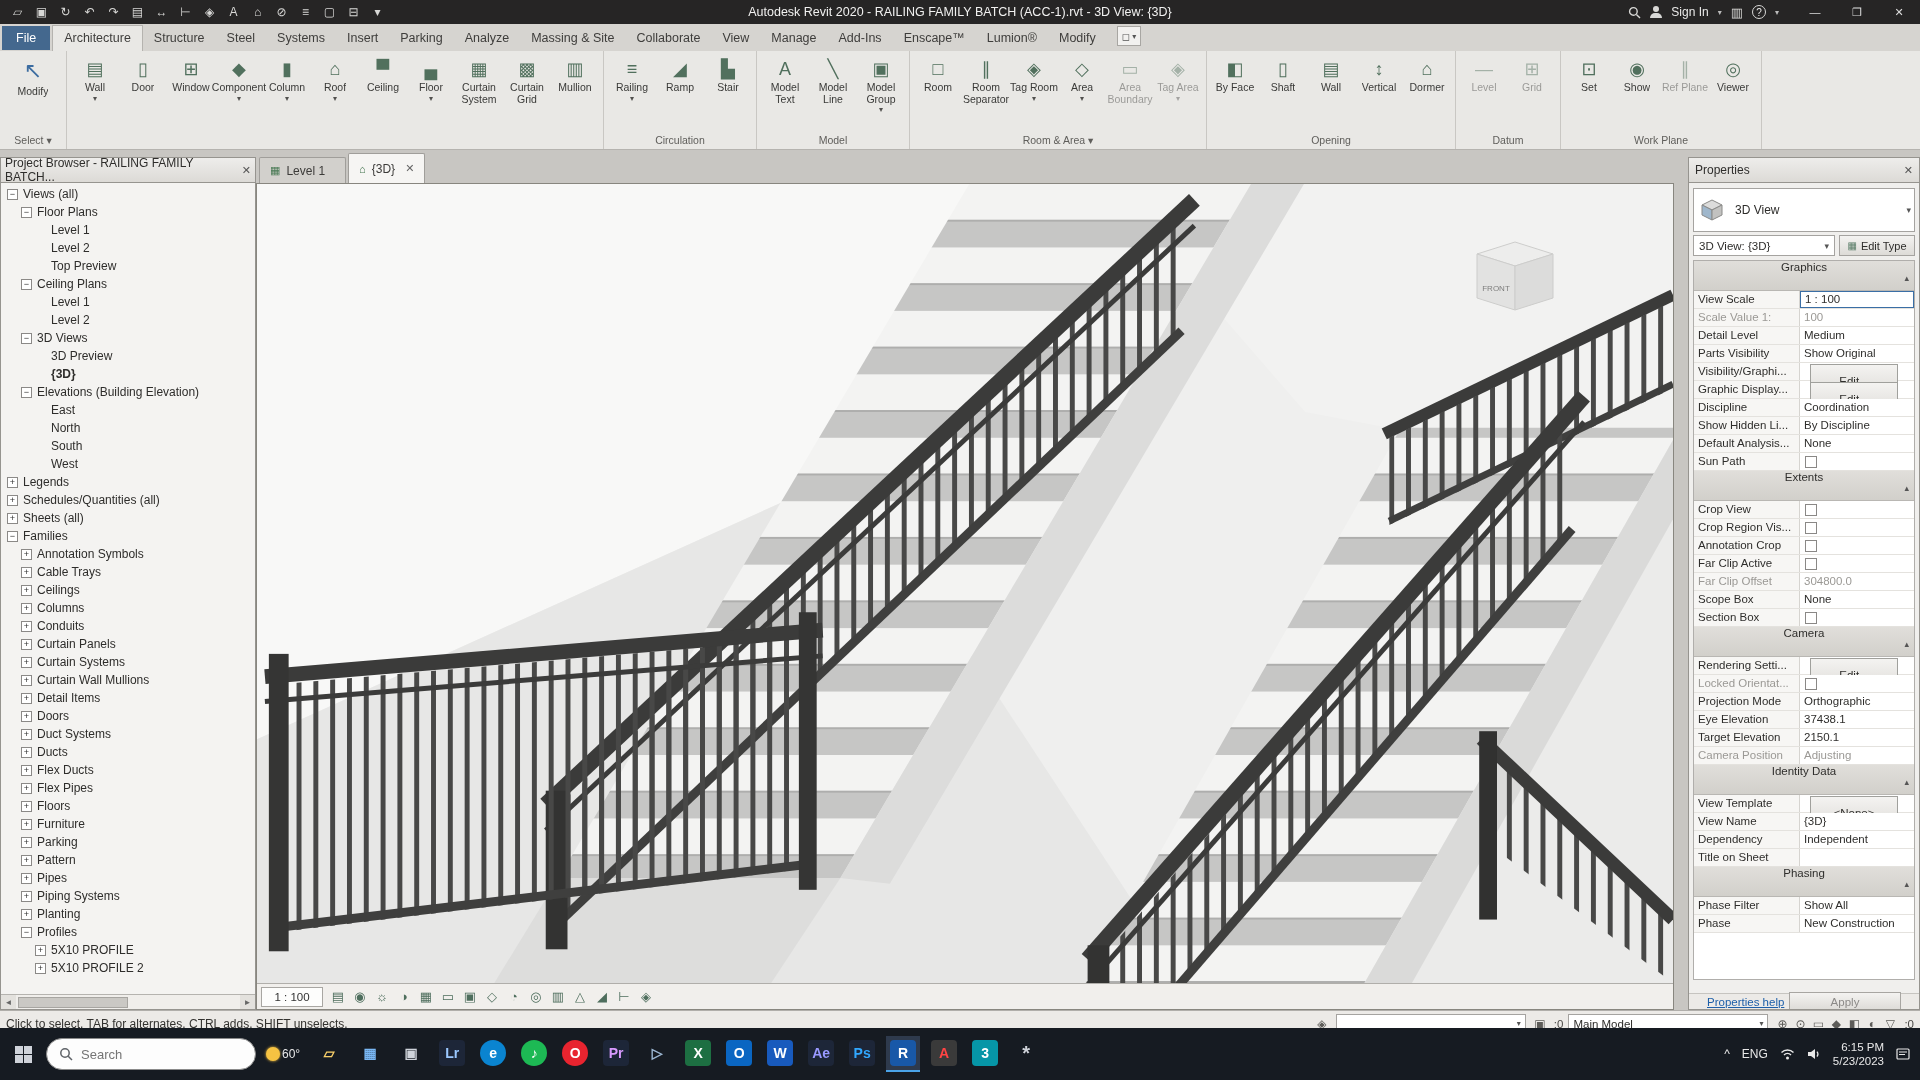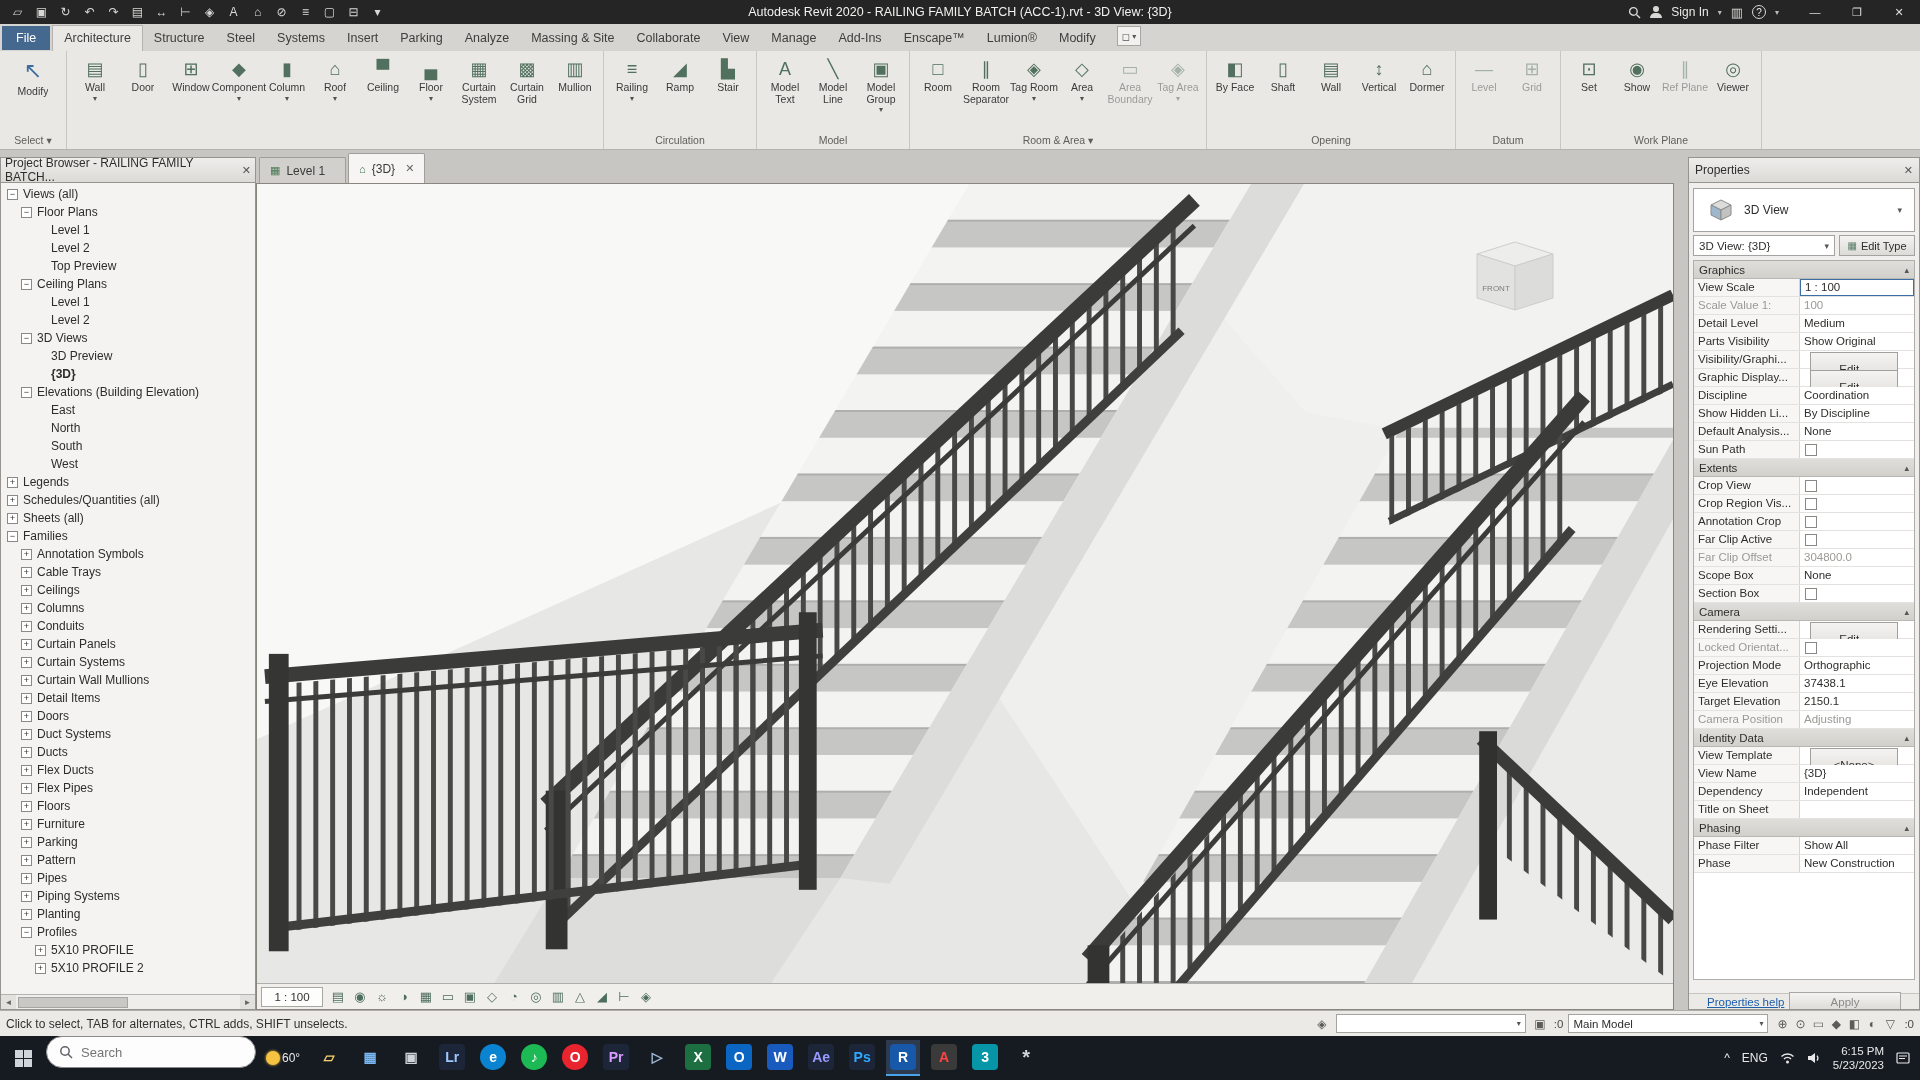--- a/index.html
+++ b/index.html
@@ -85,7 +85,7 @@
   
   .props { width:232px; background:#f0efed; border:1px solid #96948f; border-top:none; position:relative; overflow:hidden; }
   .pscroll { position:absolute; top:0; left:0; right:0; bottom:24px; }
-  .typebox { margin:5px 4px 3px; height:44px; background:#fff; border:1px solid #a5a3a0; display:flex; align-items:center; gap:8px; padding:0 12px; }
+  .typebox { margin:5px 4px 3px; height:44px; background:#fff; border:1px solid #a5a3a0; display:flex; align-items:center; gap:8px; padding:0 3px; }
   .typebox .tb-chev { margin-left:auto; font-size:9px; color:#555; }
   .typename { font-size:12px; color:#2e2d2b; }
   .selrow { display:flex; margin:0 4px 4px; gap:4px; }

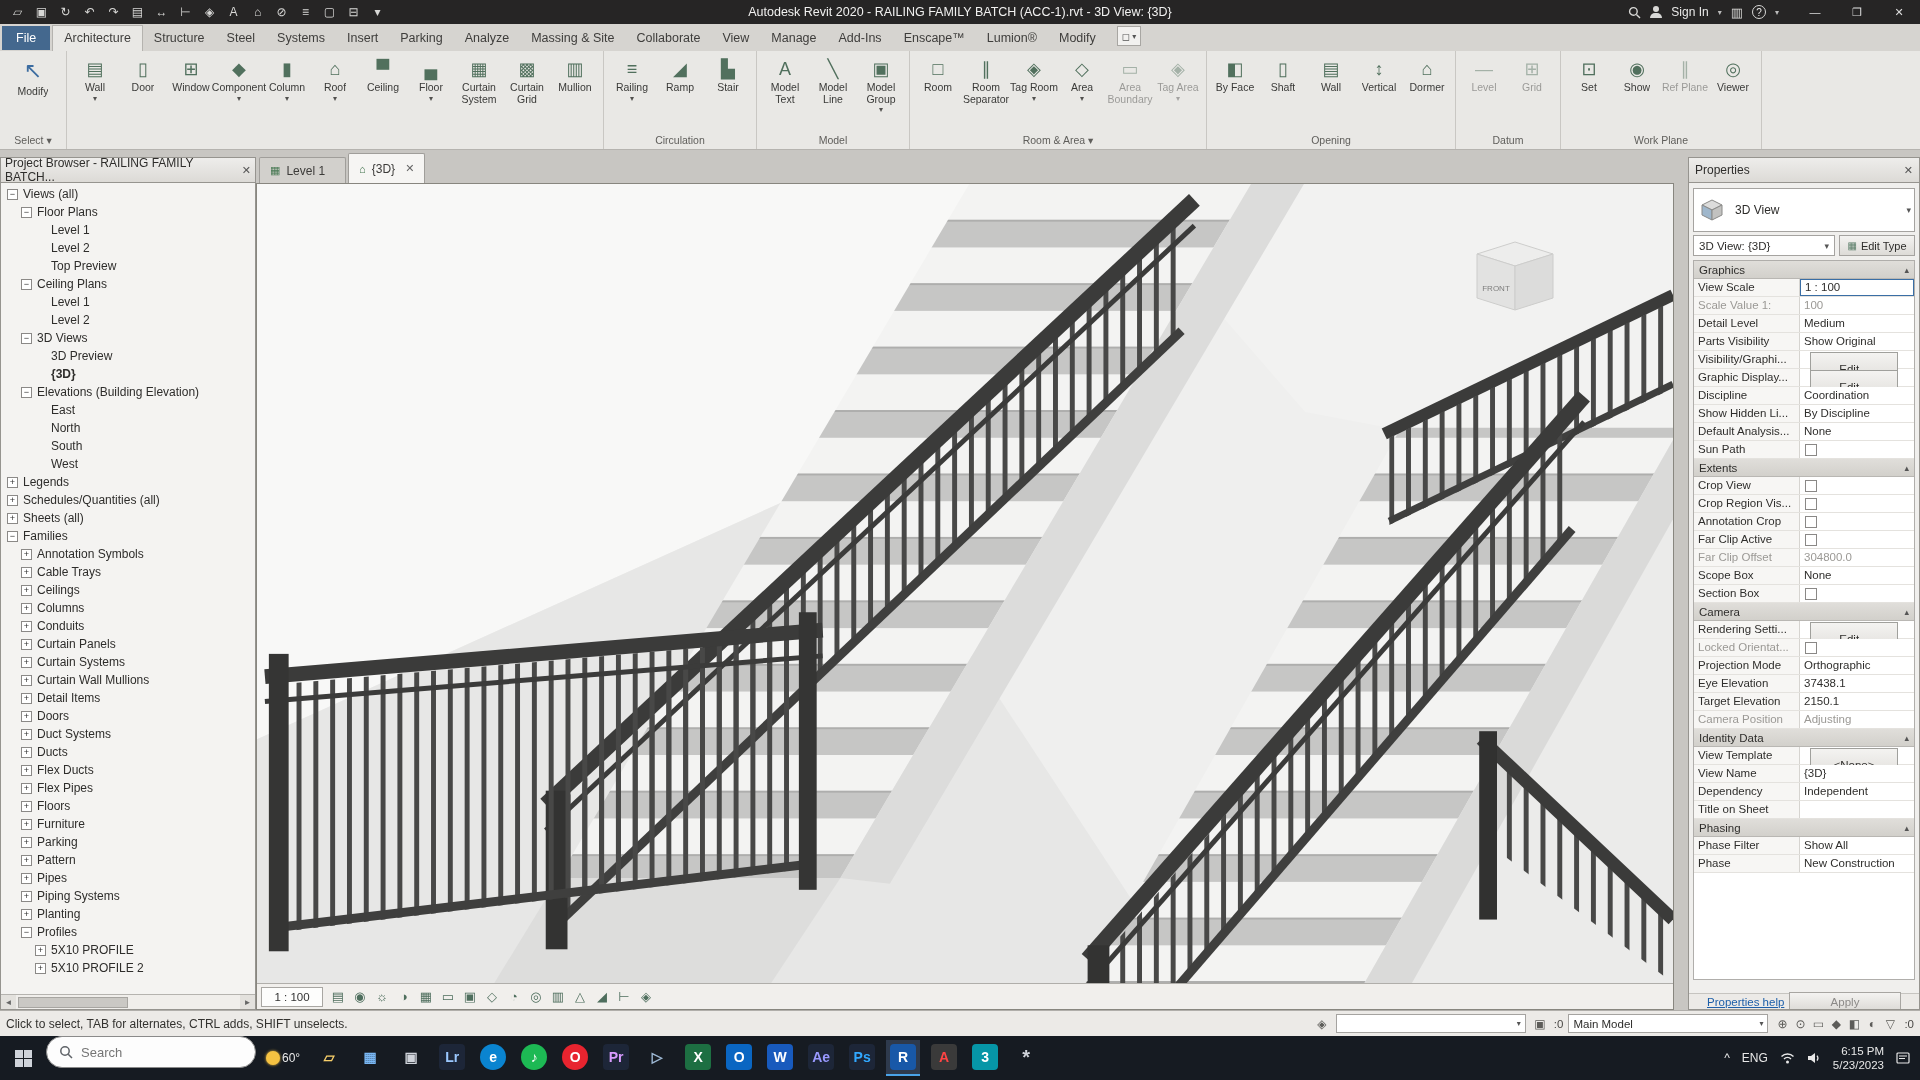--- a/index.html
+++ b/index.html
@@ -94,7 +94,7 @@
   .edittype { width:76px; height:21px; background:linear-gradient(#f4f3f1,#dddbd7); border:1px solid #a5a3a0; font-size:11px; color:#2e2d2b; display:flex; align-items:center; justify-content:center; gap:4px; }
   .edittype .eticon { font-size:10px; color:#5a7d68; }
   .pgrid { margin:0 4px; border:1px solid #b0aeab; background:#fff; height:calc(100% - 82px); overflow:hidden; }
-  .psec-h { height:18px; background:linear-gradient(#e0deda,#d2d0cb); display:flex; align-items:center; padding:0 5px; font-size:11.5px; color:#2f2e2c; border-bottom:1px solid #b9b7b3; }
+  .psec-h { height:30px; background:linear-gradient(#e0deda,#d2d0cb); display:flex; align-items:center; padding:0 5px; font-size:11.5px; color:#2f2e2c; border-bottom:1px solid #b9b7b3;flex-direction:column; }
   .psec-h .collapse { margin-left:auto; font-size:9px; color:#555; }
   .prow { display:flex; height:18px; border-bottom:1px solid #e4e2de; font-size:11.5px; }
   .plabel { width:106px; flex:none; padding:2px 4px 0; color:#2f2e2c; border-right:1px solid #d6d4d0; background:#f7f6f4; overflow:hidden; white-space:nowrap; }

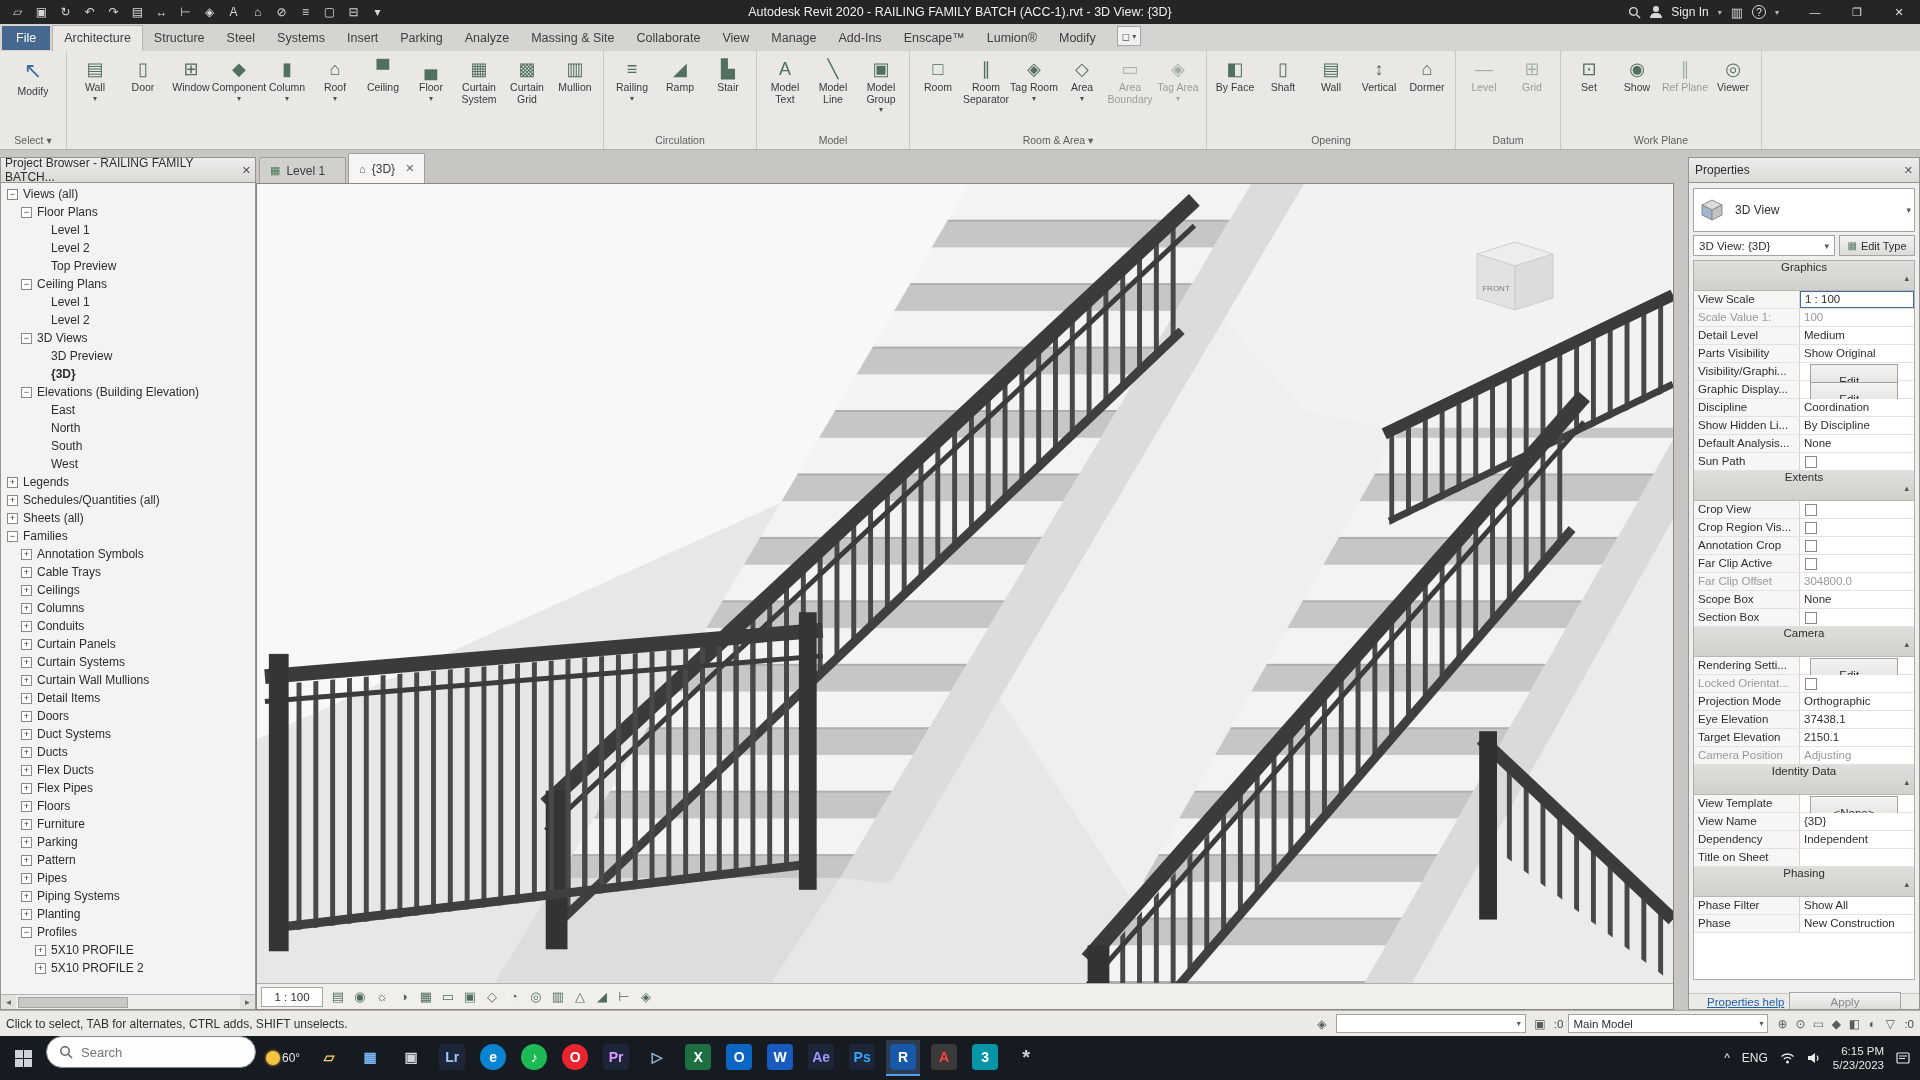--- a/index.html
+++ b/index.html
@@ -119,7 +119,7 @@
   .scount { font-size:11.5px; color:#4a4946; }
 
   
-  .taskbar { position:absolute; bottom:0; left:0; right:0; height:44px; background:#161b22; display:flex; color:#e8e8e8; }
+  .taskbar { position:absolute; bottom:0; left:0; right:0; height:52px; background:#161b22; display:flex; align-items:center; color:#e8e8e8; }
   .startbtn { width:46px; height:44px; display:flex; align-items:center; justify-content:center; }
   .winlogo { display:grid; grid-template-columns:8px 8px; grid-template-rows:8px 8px; gap:1px; }
   .winlogo span { background:#cfd3da; }

